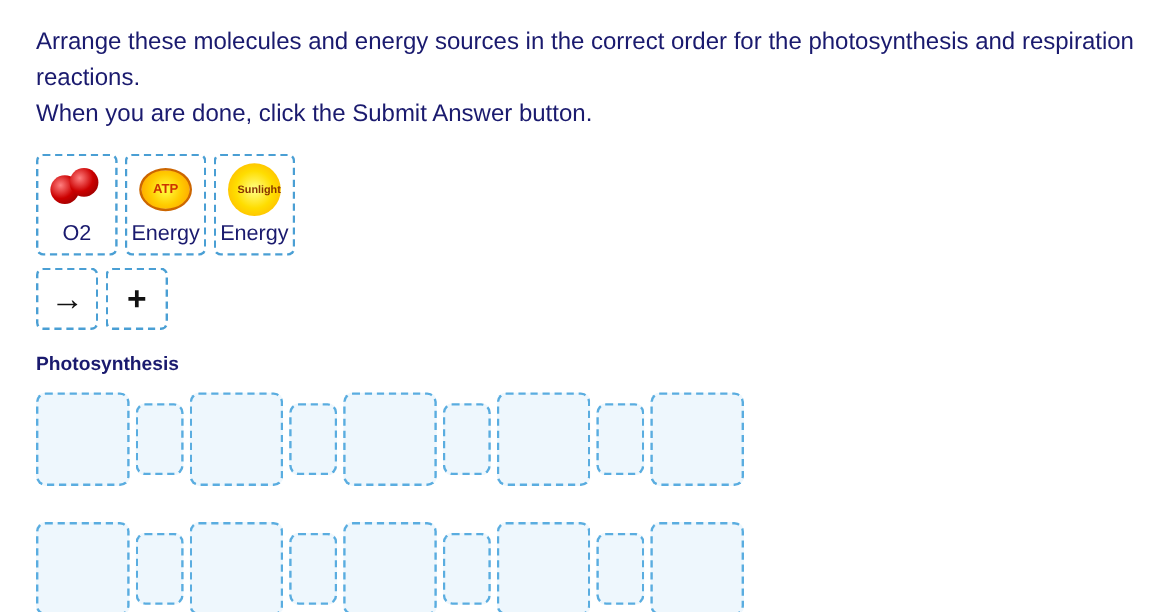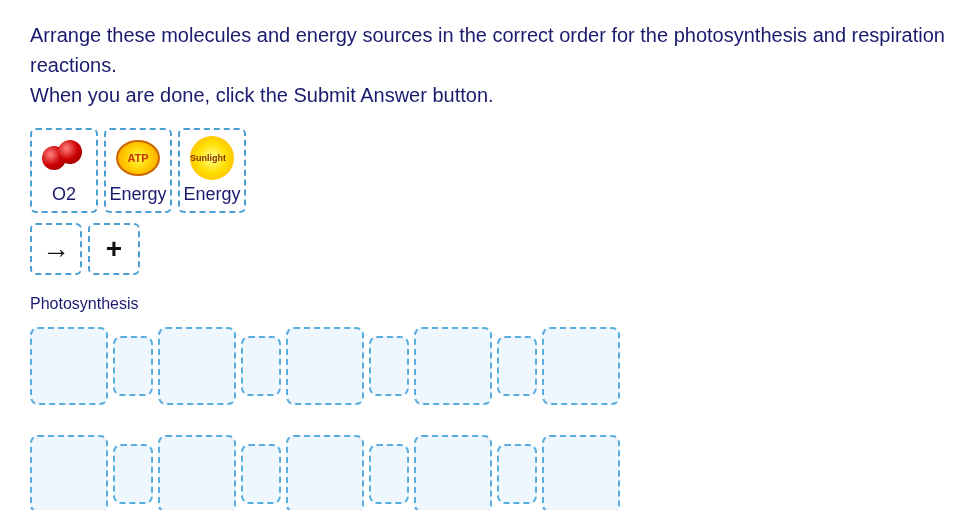--- a/index.html
+++ b/index.html
@@ -154,7 +154,7 @@
       border-radius: 50%;
       display: flex;
       align-items: center;
-      justify-content: flex-start;
+      justify-content: flex-end;
       font-size: 9px;
       font-weight: bold;
       color: #cc3300;

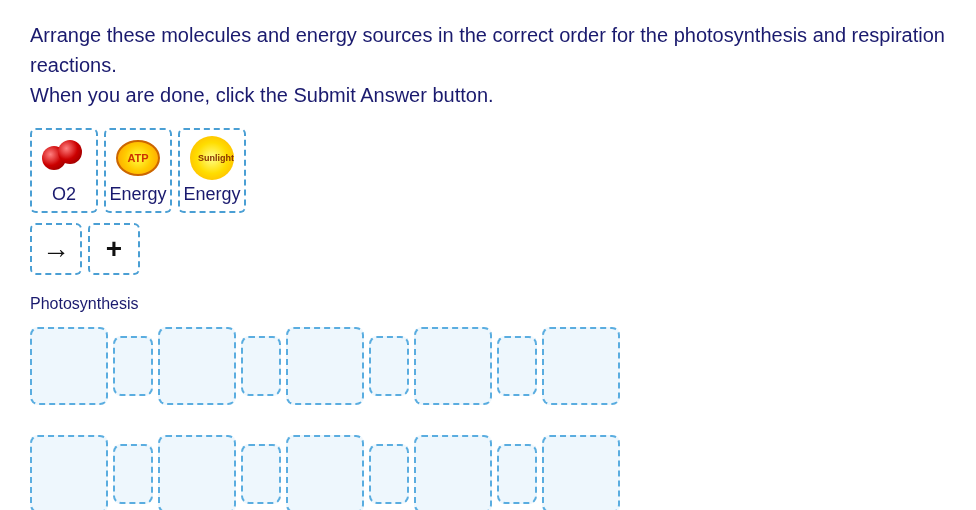--- a/index.html
+++ b/index.html
@@ -184,7 +184,7 @@
     
     .section-title {
       font-size: 16px;
-      font-weight: normal;
+      font-weight: bold;
       color: #1a1a6e;
       margin-bottom: 14px;
       margin-top: 10px;

